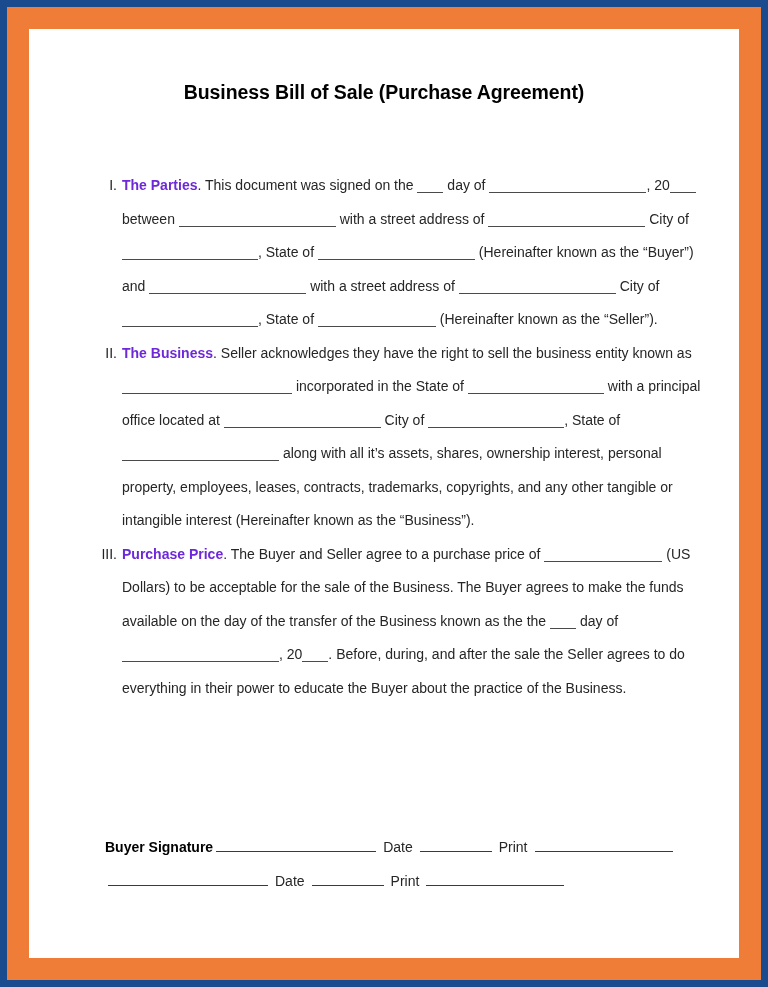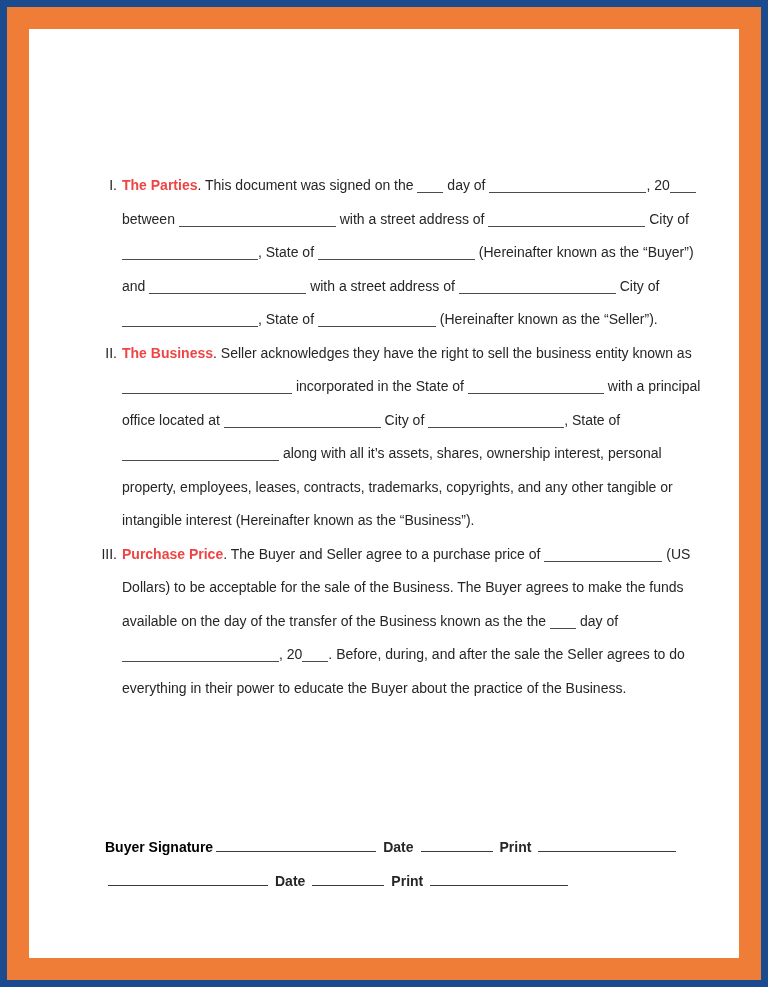--- a/index.html
+++ b/index.html
@@ -140,6 +140,7 @@
   <div class="frame-orange">
     <div class="page">
 
+      <div class="doc-title">Business Bill of Sale (Purchase Agreement)</div>
 
       <div class="body-block">
 

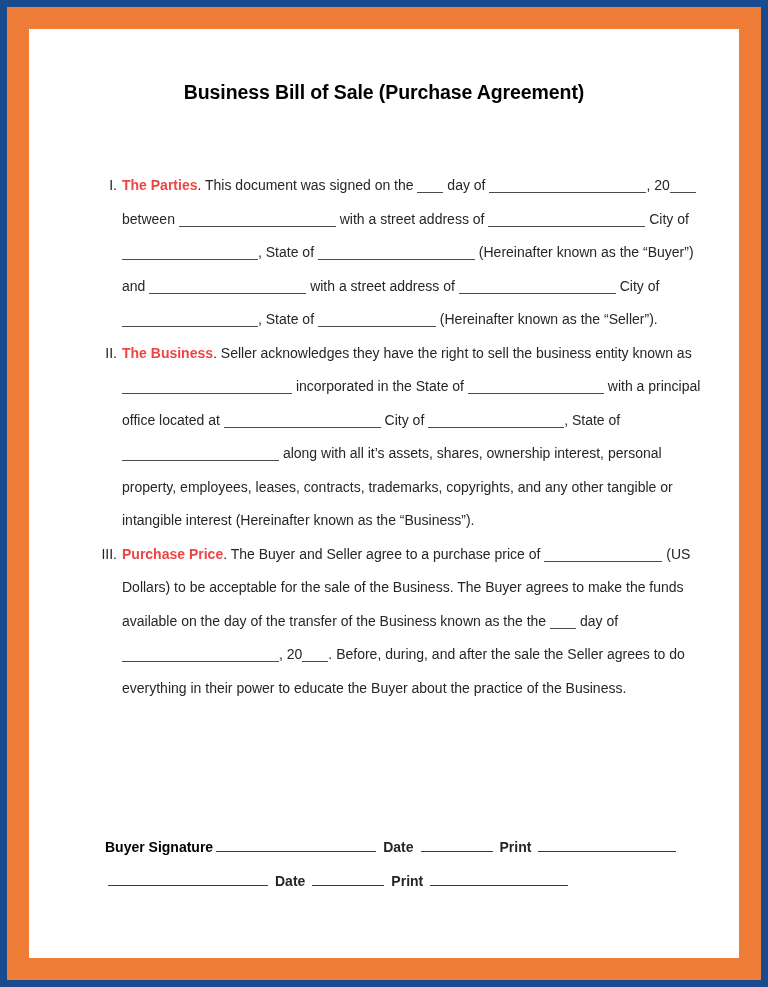--- a/index.html
+++ b/index.html
@@ -83,7 +83,7 @@
     text-align: left;
   }
 
-  .clause-body b { font-weight: bold; color: #ef4444; margin-top: 34px; }
+  .clause-body b { font-weight: bold; color: #6d28d9; margin-top: 34px; }
 
   
   .blank {

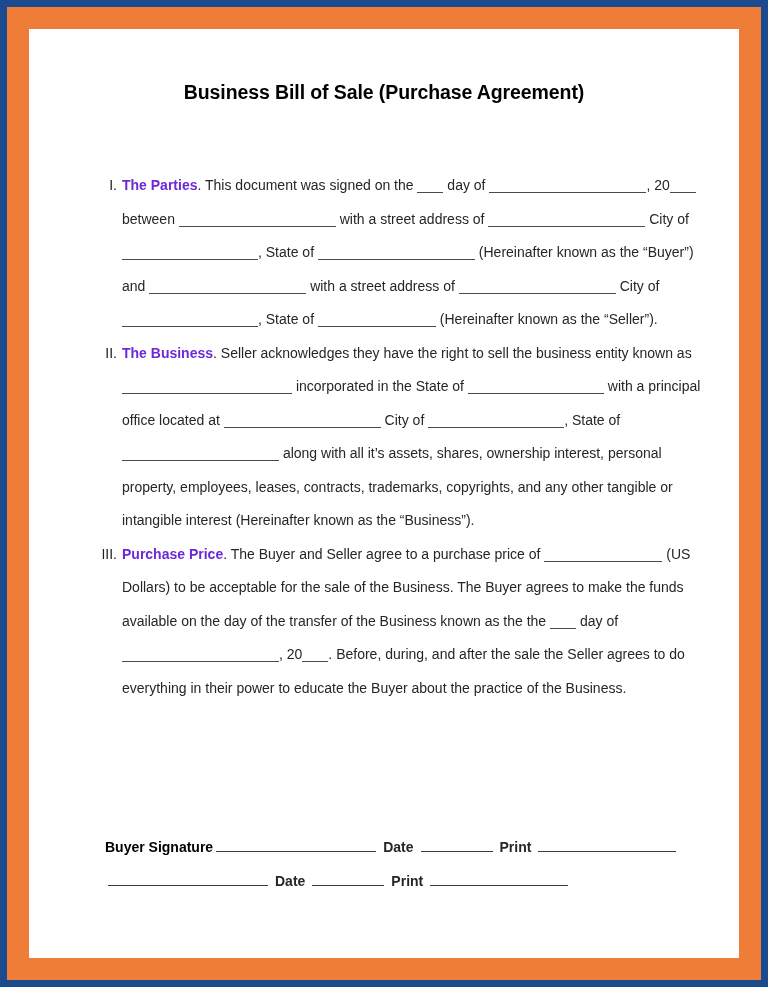--- a/index.html
+++ b/index.html
@@ -121,7 +121,7 @@
     color: #000000;
   }
 
-  .sig-word { padding: 0 4px; font-weight: bold; }
+  .sig-word { padding: 0 4px; }
 
   .sig-line {
     display: inline-block;

